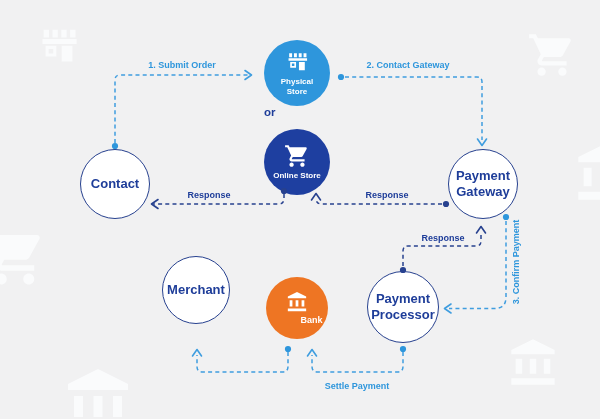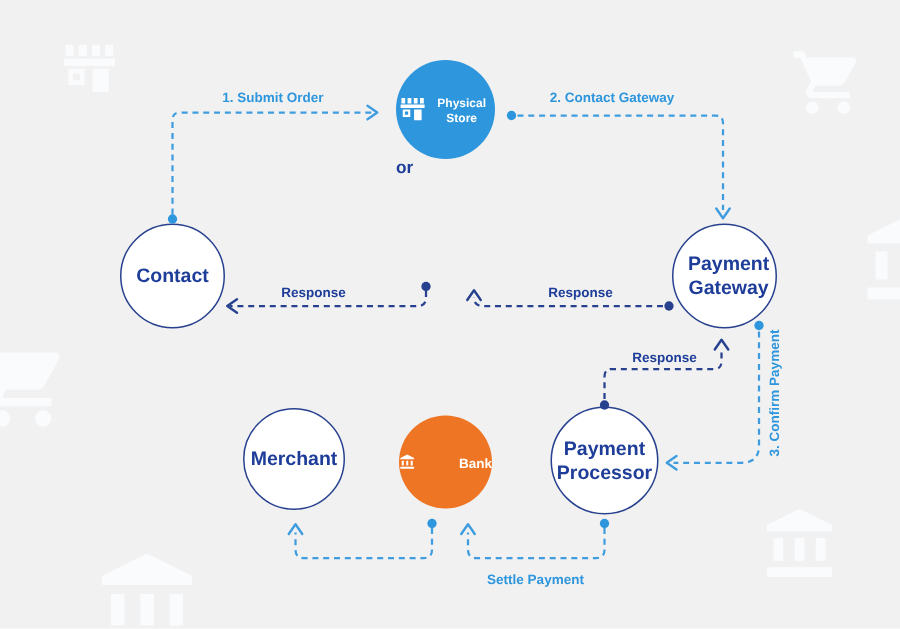--- a/index.html
+++ b/index.html
@@ -22,7 +22,7 @@
   
   .node{
     position:absolute;border-radius:50%;box-sizing:border-box;
-    display:flex;flex-direction:row;align-items:center;justify-content:center;
+    display:flex;flex-direction:column;align-items:center;justify-content:center;
     text-align:center;
   }
   .outline{background:#ffffff;border:1.6px solid #27418f;}

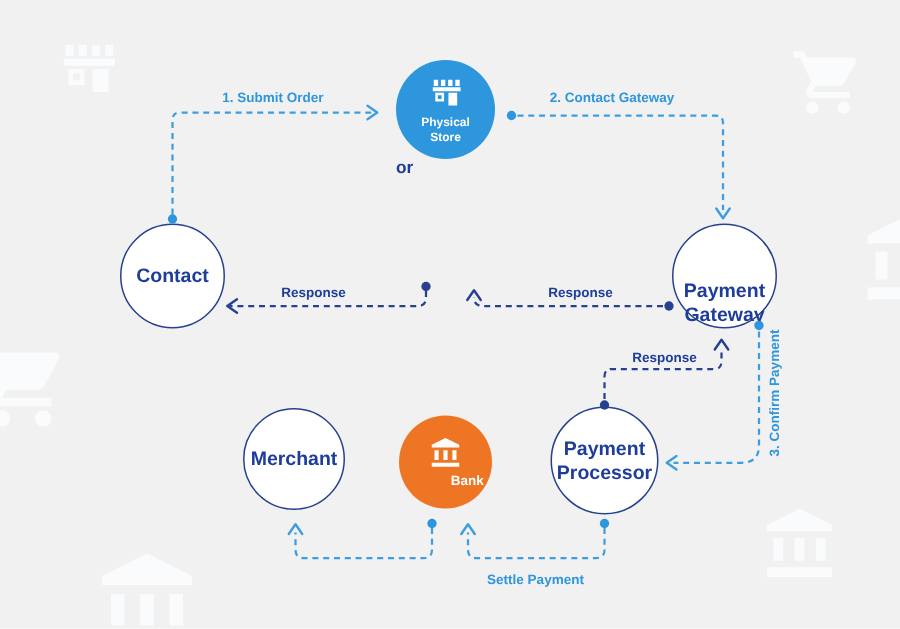--- a/index.html
+++ b/index.html
@@ -76,6 +76,12 @@
 
   <div class="or">or</div>
 
+  <div class="node" style="left:264px;top:129px;width:66px;height:66px;background:#1e3fa0;">
+    <svg class="node-icon" width="26" height="26" viewBox="0 0 24 24" fill="#ffffff">
+        <use href="#icon-cart"></use>
+      </svg>
+    <span class="sm-label">Online Store</span>
+  </div>
 
   <div class="node outline" style="left:448px;top:149px;width:70px;height:70px;justify-content:flex-end;">
     <span class="big-label">Payment Gateway</span>

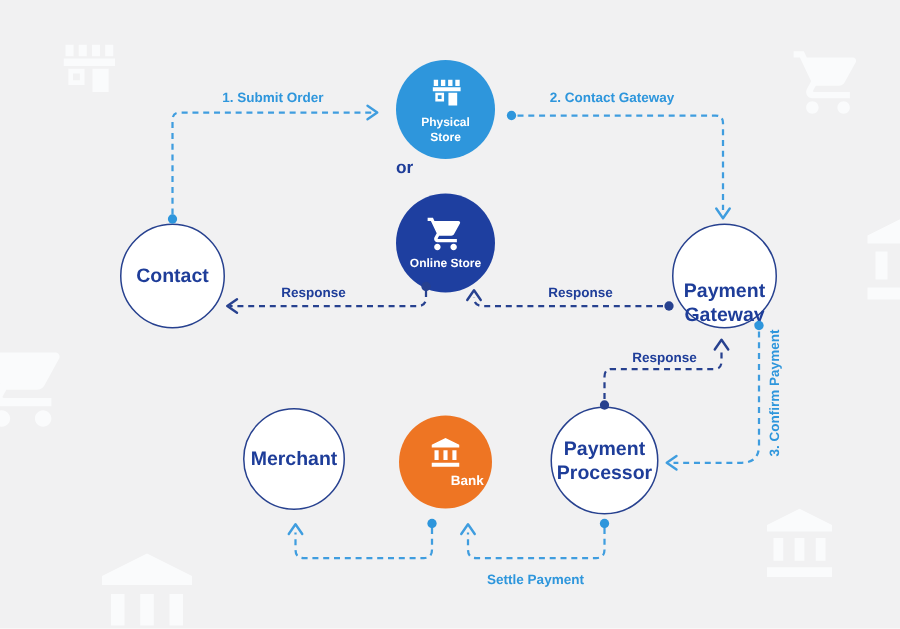--- a/index.html
+++ b/index.html
@@ -83,7 +83,7 @@
     <span class="sm-label">Online Store</span>
   </div>
 
-  <div class="node outline" style="left:448px;top:149px;width:70px;height:70px;justify-content:flex-end;">
+  <div class="node outline" style="left:448px;top:149px;width:70px;height:70px;">
     <span class="big-label">Payment Gateway</span>
   </div>
 

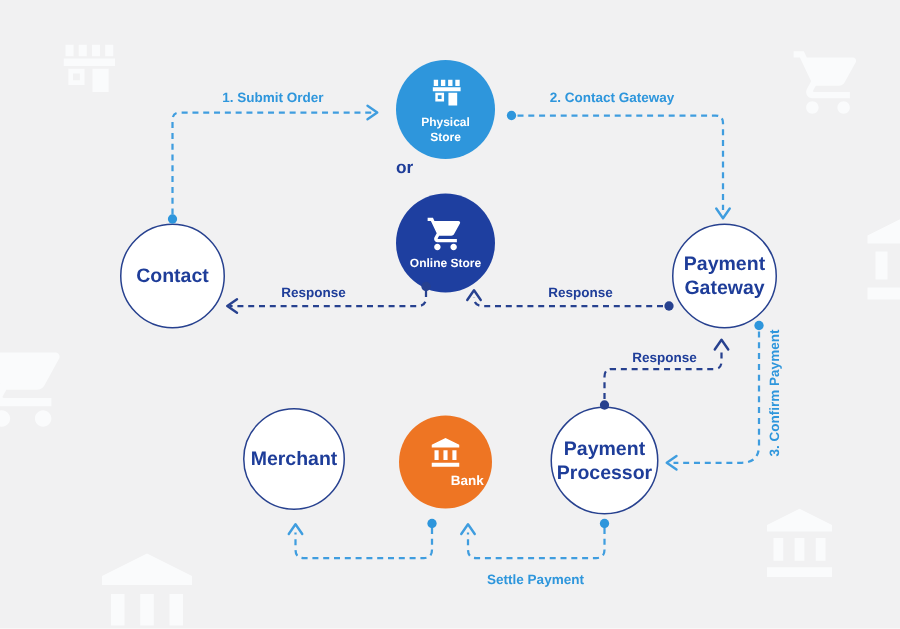--- a/index.html
+++ b/index.html
@@ -87,7 +87,7 @@
     <span class="big-label">Payment Gateway</span>
   </div>
 
-  <div class="node outline" style="left:162px;top:272px;width:68px;height:68px;">
+  <div class="node outline" style="left:162px;top:256px;width:68px;height:68px;">
     <span class="big-label">Merchant</span>
   </div>
 

